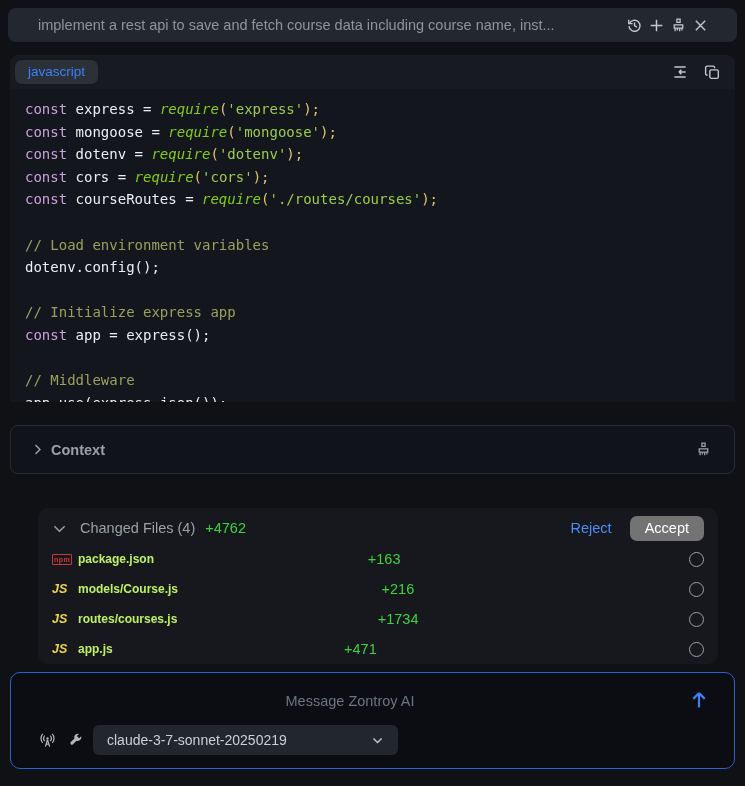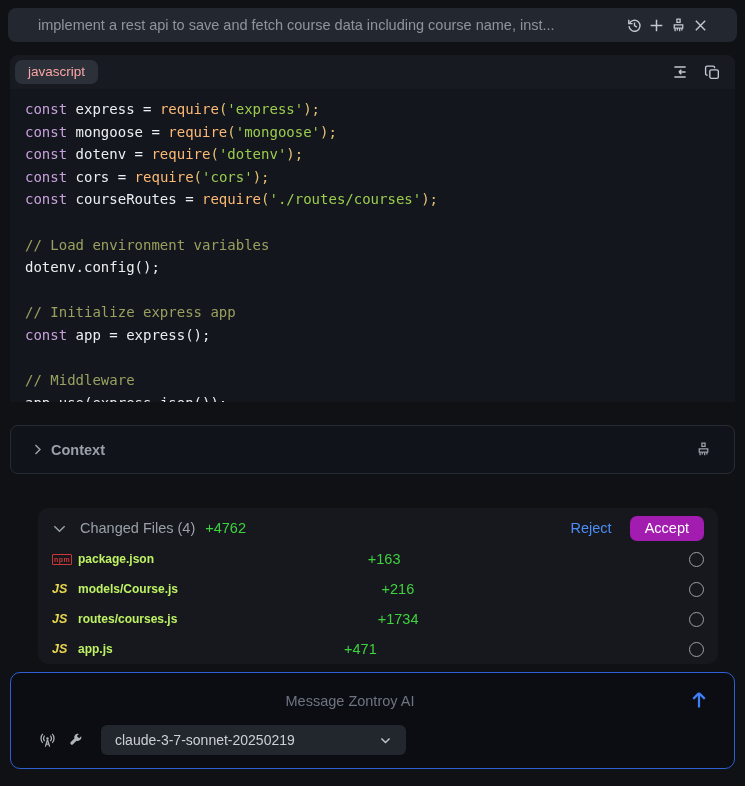--- a/index.html
+++ b/index.html
@@ -32,7 +32,7 @@
     padding: 0 12px 0 5px;
   }
   .lang-badge {
-    background: #2b3039; color: #fca5a5; font-size: 13.5px;
+    background: #2b3039; color: #3b82f6; font-size: 13.5px;
     padding: 4px 13px 5px; border-radius: 0 0 8px 0; border-radius: 7px;
   }
   .code-header .spacer { flex: 1; }

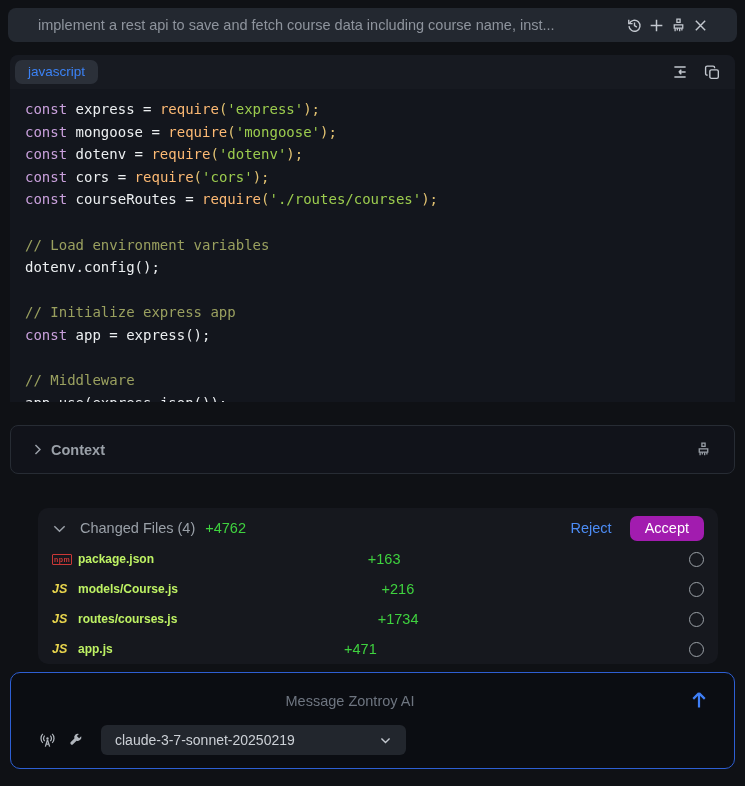--- a/index.html
+++ b/index.html
@@ -44,7 +44,7 @@
   }
   .tk-kw  { color: #c9a0dc; }
   .tk-pl  { color: #eceff1; }
-  .tk-fn  { color: #fdba74; }
+  .tk-fn  { color: #84cc16; font-style: italic; }
   .tk-br  { color: #e3c372; }
   .tk-str { color: #9ccc4e; }
   .tk-cm  { color: #9aa05f; }

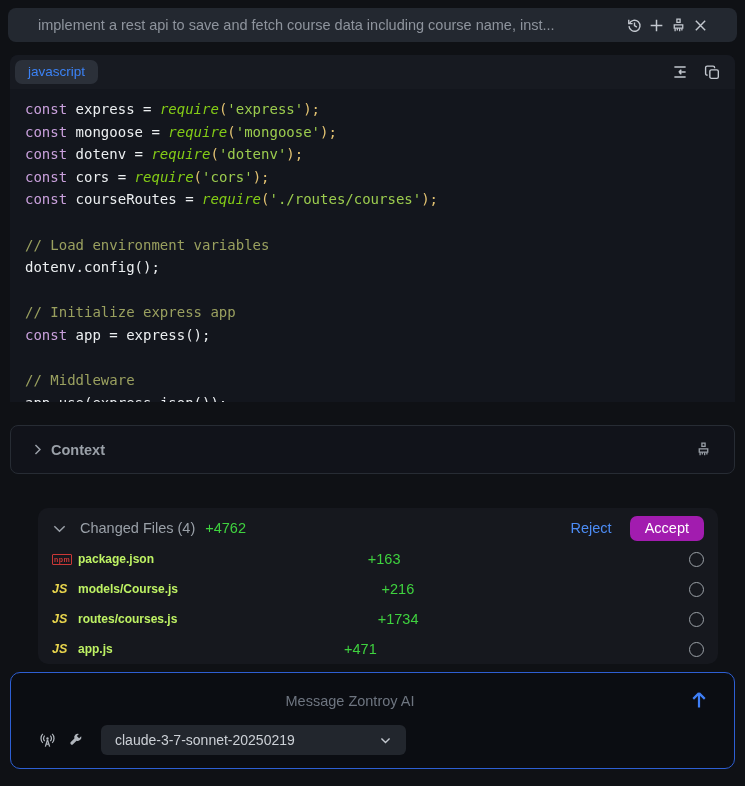--- a/index.html
+++ b/index.html
@@ -200,7 +200,7 @@
       <span class="files-total" id="files-total" style="color: rgb(63, 210, 63);">+4762</span>
       <span class="spacer"></span>
       <button class="reject-btn" id="reject-btn" style="color: rgb(77, 141, 246);">Reject</button>
-      <button class="accept-btn" id="accept-btn" style="background: #a21caf;">Accept</button>
+      <button class="accept-btn" id="accept-btn" style="background: #737373;">Accept</button>
     </div>
     <div id="file-list">
         <div class="file-row">

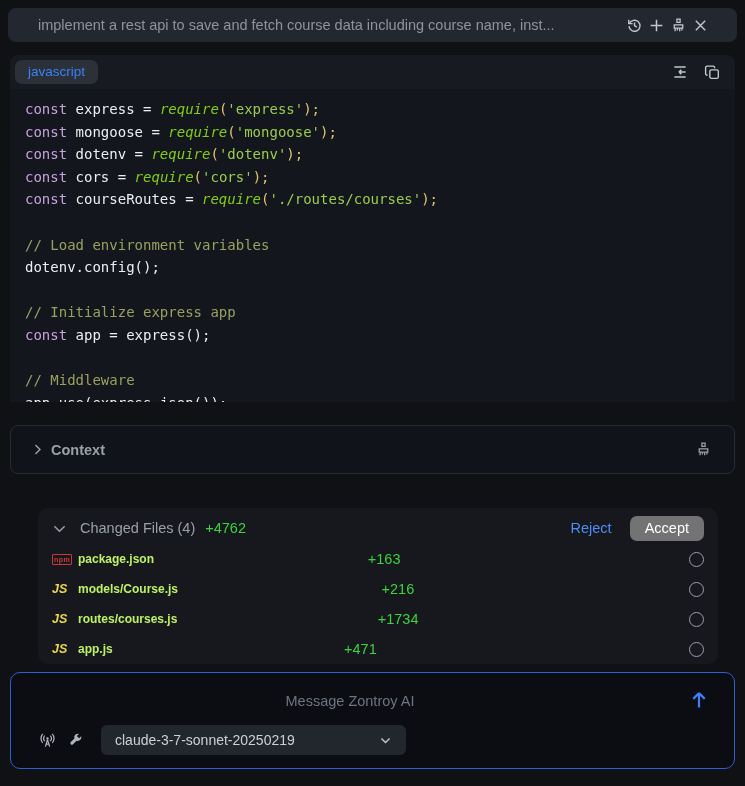--- a/index.html
+++ b/index.html
@@ -109,7 +109,7 @@
   .tool-icon { color: #b0b5bc; width: 20px; height: 20px; display: inline-flex;
     align-items: center; justify-content: center; margin-right: 8px; cursor: pointer; }
   .model-select {
-    margin-left: 8px; width: 305px; height: 30px; background: #22262d;
+    width: 305px; height: 30px; background: #22262d;
     border-radius: 6px; display: flex; align-items: center; padding: 0 14px;
     cursor: pointer;
   }

